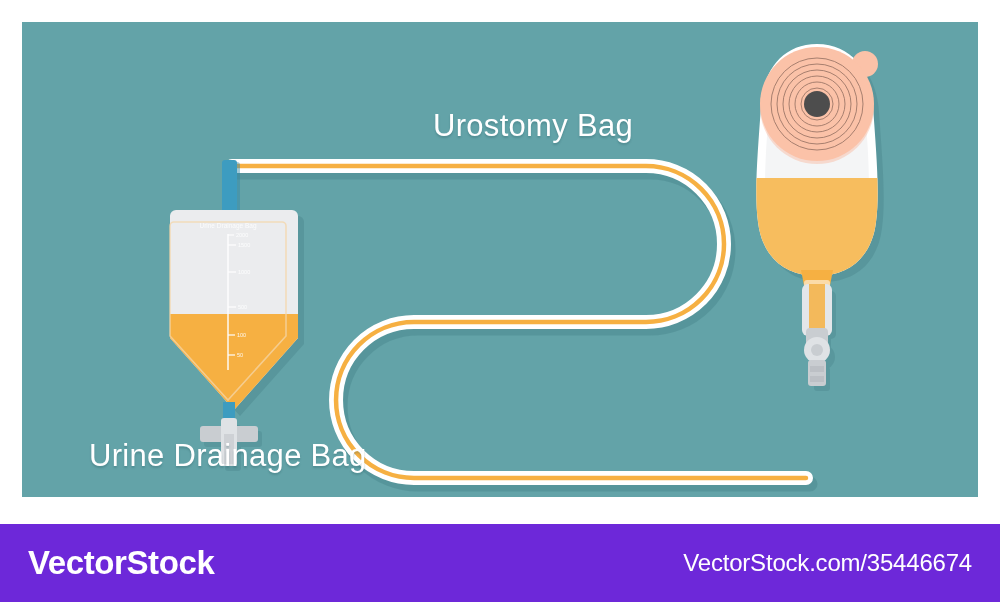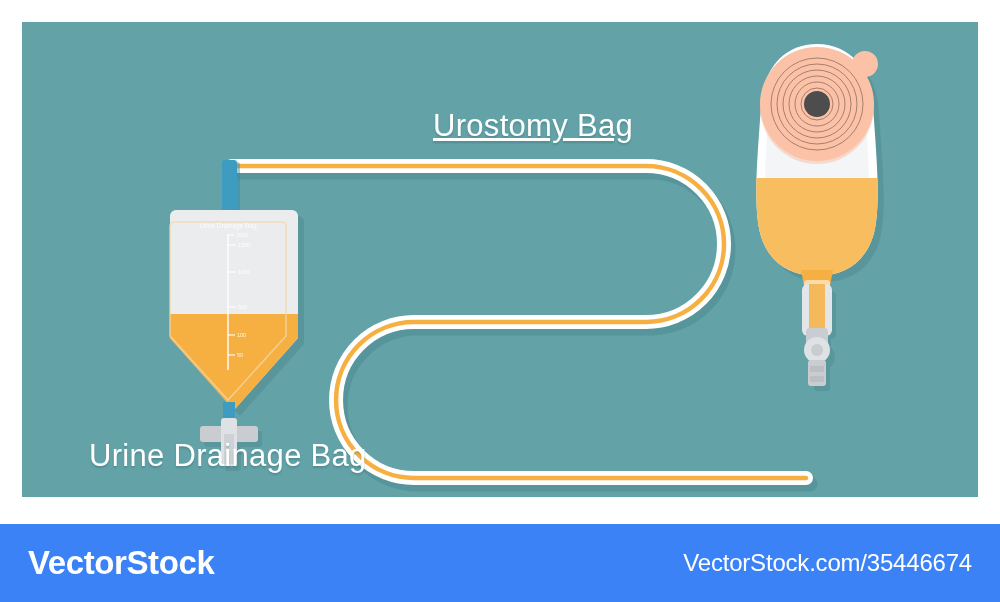--- a/index.html
+++ b/index.html
@@ -238,7 +238,7 @@
       </g>
     </svg>
 
-    <div class="caption" id="cap-urostomy" style="left:411px;top:86px;text-decoration:underline;">Urostomy Bag</div>
+    <div class="caption" id="cap-urostomy" style="left:411px;top:86px;">Urostomy Bag</div>
 
     <div class="caption" id="cap-drainage" style="left:67px;top:416px;">Urine Drainage Bag</div>
   </div>

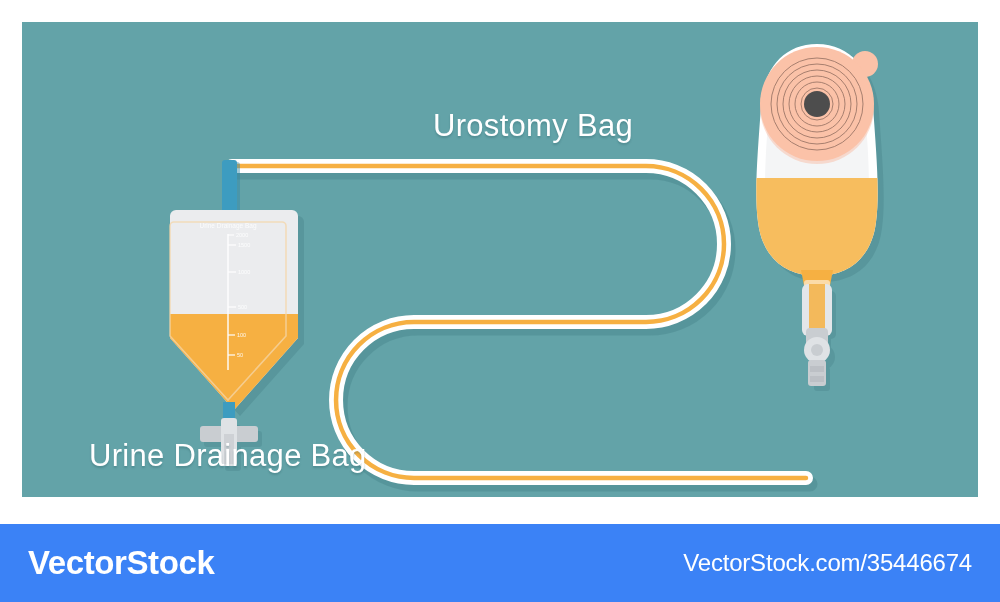--- a/index.html
+++ b/index.html
@@ -37,7 +37,7 @@
     position:absolute;
     left:0; top:524px;
     width:1000px; height:78px;
-    background:#3b82f6;
+    background:#6d28d9;
     color:#ffffff;
   }
   .footer .brand{

